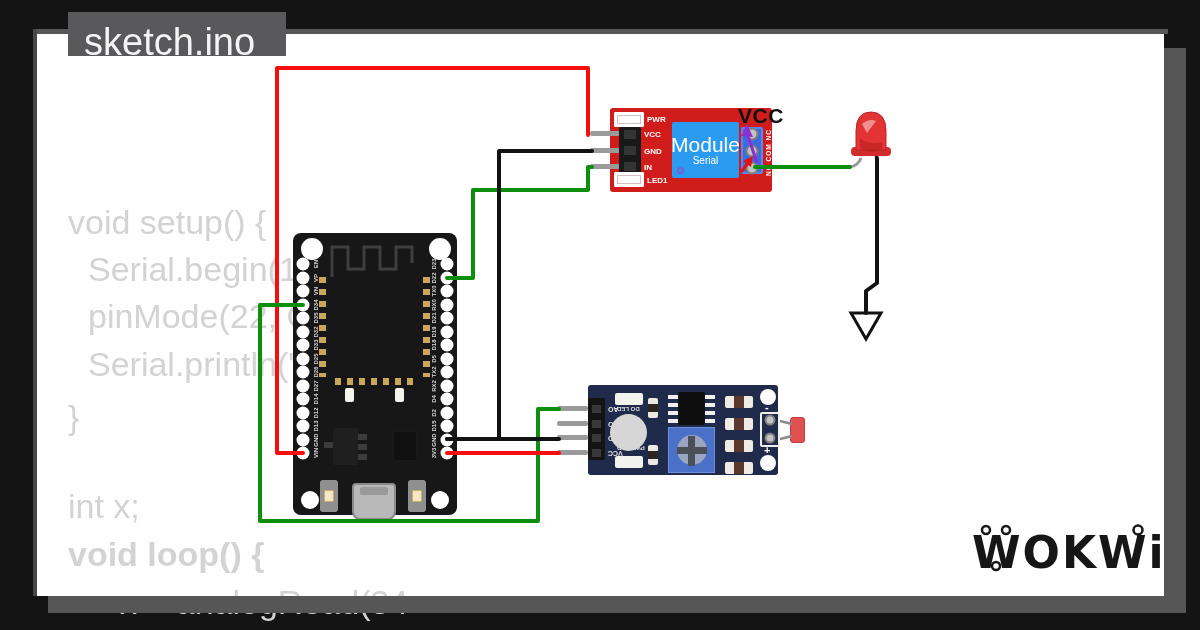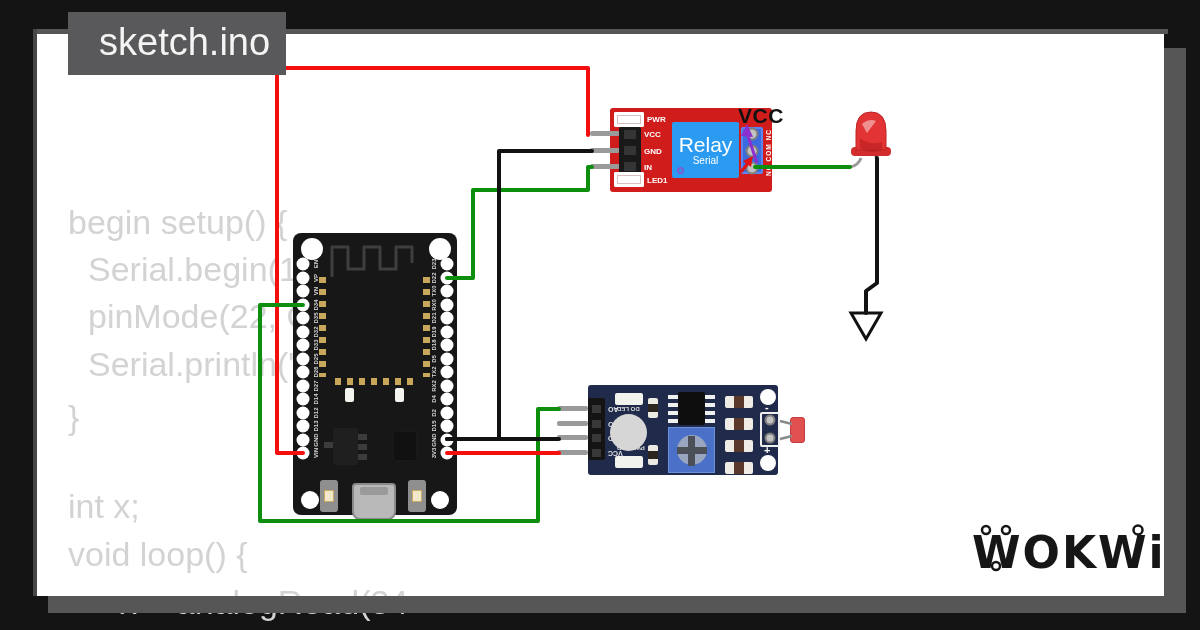--- a/index.html
+++ b/index.html
@@ -13,8 +13,8 @@
   #left-strip{left:33px;top:29px;width:4px;height:567px;background:#474747;z-index:2;}
   #scroll-right{left:1164px;top:48px;width:22px;height:565px;background:#565656;z-index:45;}
   #scroll-bottom{left:48px;top:596px;width:1138px;height:17px;background:#565656;z-index:45;}
-  #tab{left:68px;top:12px;width:218px;height:63px;background:#59595b;color:#f4f4f4;
-       font-size:38px;line-height:60px;padding-left:31px;box-sizing:border-box;z-index:40;}
+  #tab{left:68px;top:12px;width:218px;height:44px;background:#59595b;color:#f4f4f4;
+       font-size:38px;line-height:60px;padding-left:16px;box-sizing:border-box;z-index:40;}
 
   
   .code-line{position:absolute;color:#d3d3d3;font-size:34px;white-space:pre;z-index:5;}

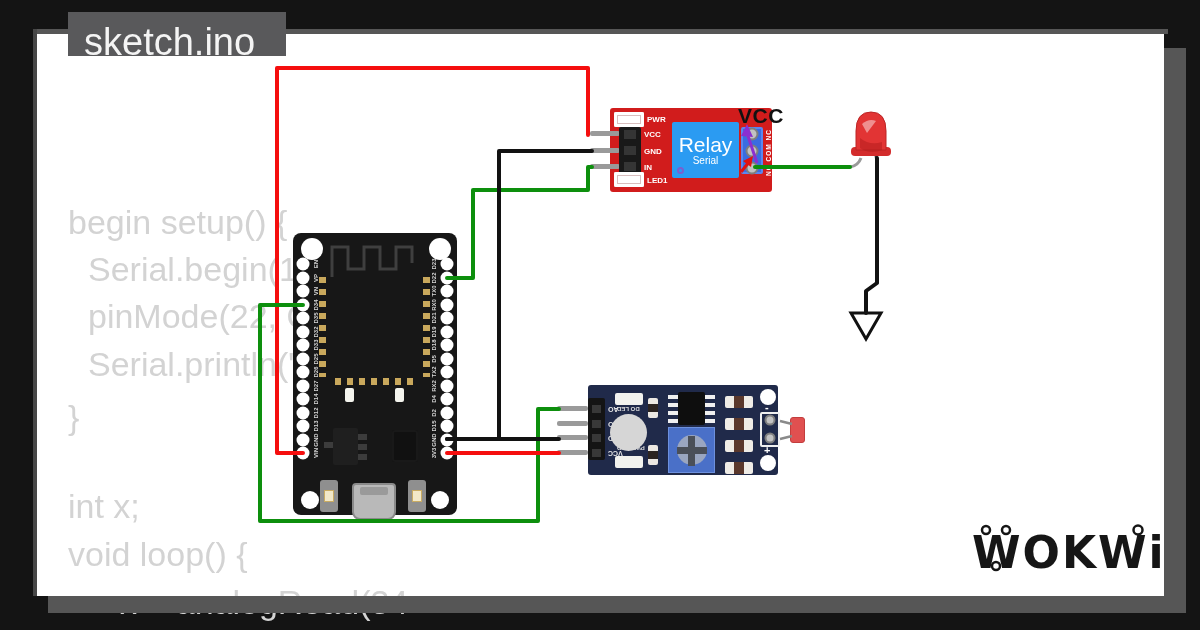--- a/index.html
+++ b/index.html
@@ -232,7 +232,7 @@
     <div class="wled" style="left:4px;top:64px;"></div>
     <div class="wled-label" style="left:37px;top:68px;">LED1</div>
     <div id="relay-blue">
-      <div id="relay-title">Relay</div>
+      <div id="relay-title">Module</div>
       <div id="relay-subtitle">Serial</div>
       <div id="relay-dot"></div>
     </div>

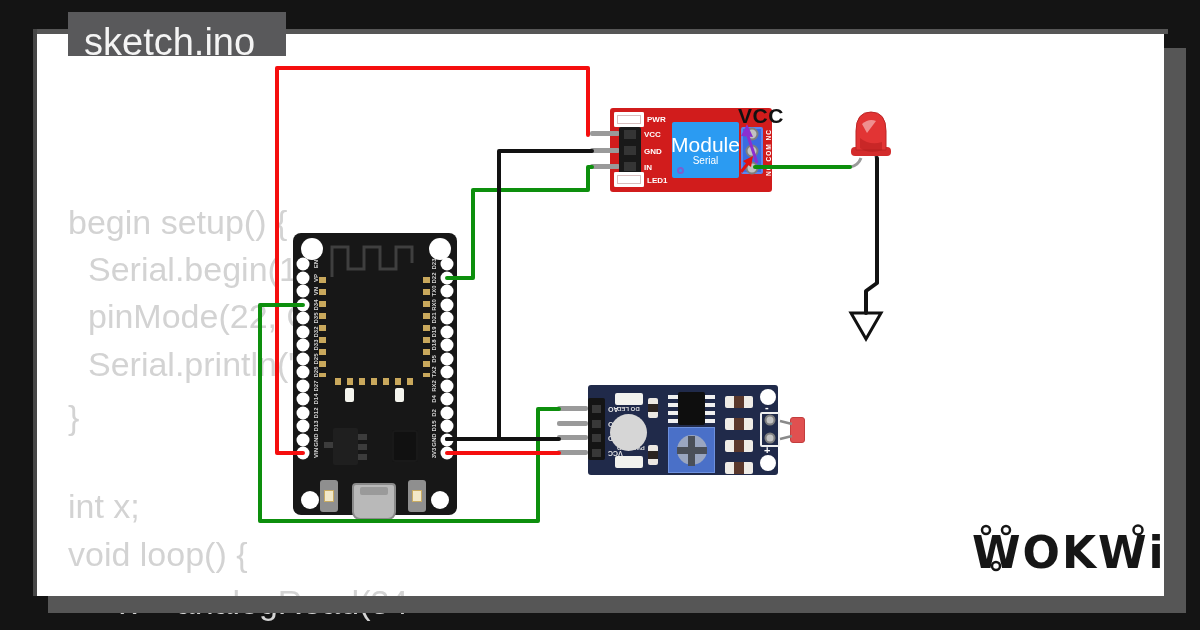--- a/index.html
+++ b/index.html
@@ -110,7 +110,7 @@
   <div class="abs" id="tab">sketch.ino</div>
 
   <div id="code-layer">
-      <div class="code-line" style="left: 68px; top: 203px;">begin setup() {</div>
+      <div class="code-line" style="left: 68px; top: 203px;">void setup() {</div>
       <div class="code-line" style="left: 88px; top: 250px;">Serial.begin(11</div>
       <div class="code-line" style="left: 88px; top: 297px;">pinMode(22, O</div>
       <div class="code-line" style="left: 88px; top: 345px;">Serial.println("</div>

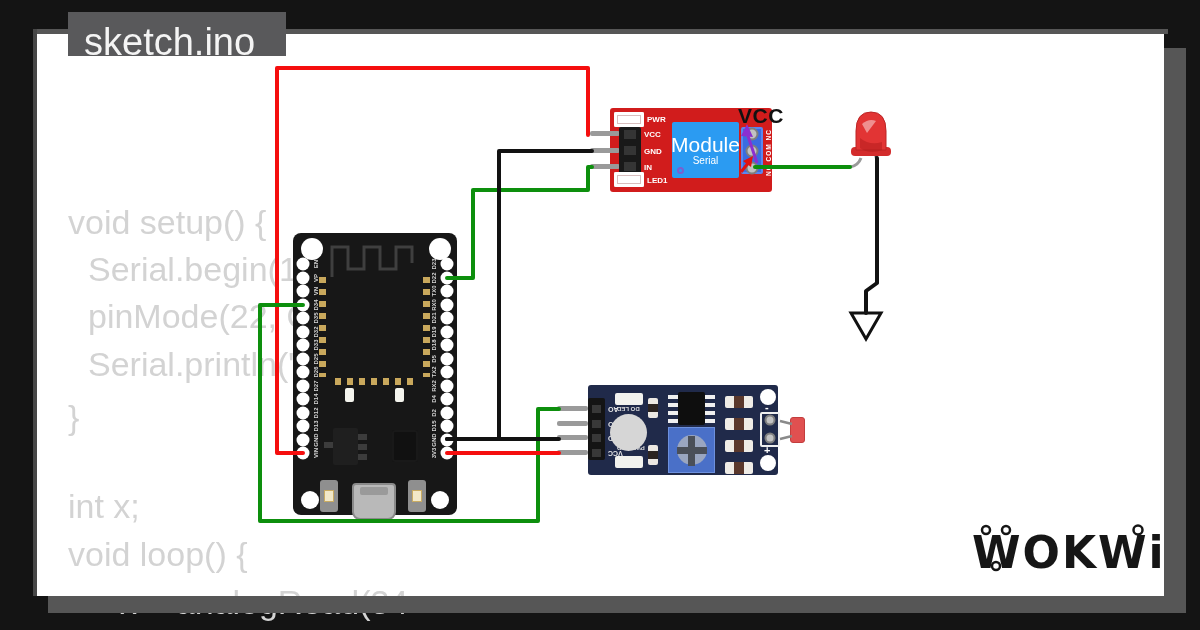--- a/index.html
+++ b/index.html
@@ -116,7 +116,7 @@
       <div class="code-line" style="left: 88px; top: 345px;">Serial.println("</div>
       <div class="code-line" style="left: 68px; top: 398px;">}</div>
       <div class="code-line" style="left: 68px; top: 487px;">int x;</div>
-      <div class="code-line" style="left: 68px; top: 535px;">void loop() {</div>
+      <div class="code-line" style="left: 68px; top: 535px; font-weight: bold;">void loop() {</div>
       <div class="code-line" style="left: 120px; top: 583px;">x = analogRead(34</div>
     </div>
 

